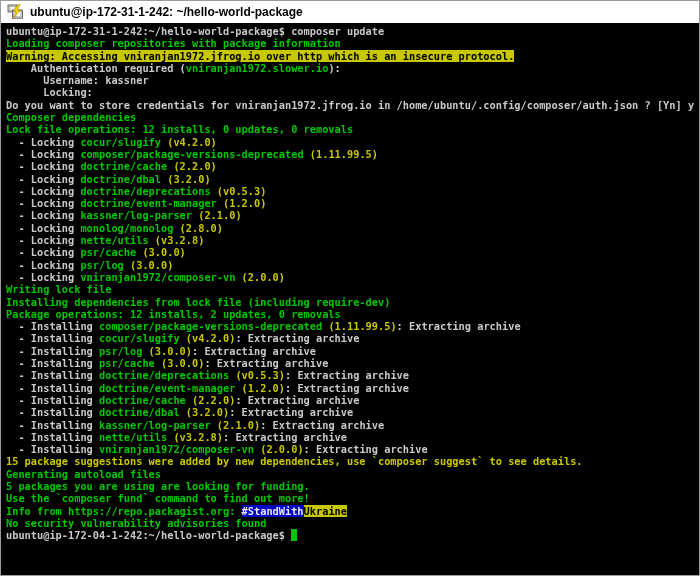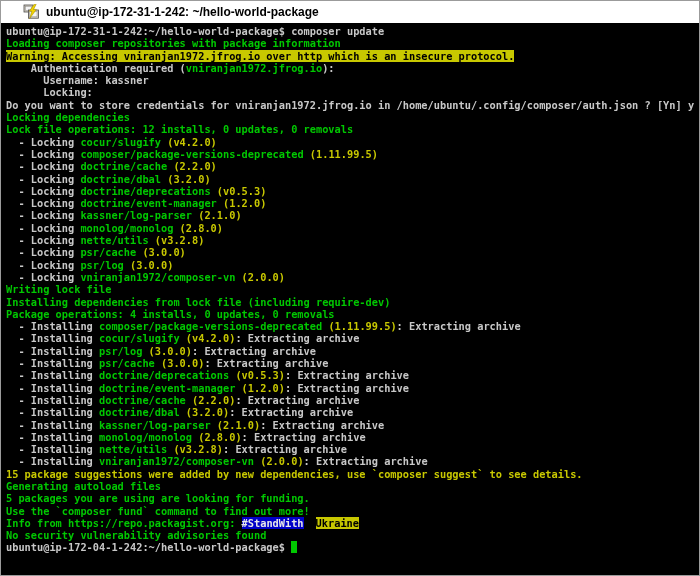--- a/index.html
+++ b/index.html
@@ -19,7 +19,7 @@
     height: 22px; flex: 0 0 22px;
     background: var(--titlebar-bg, #ffffff);
     display: flex; align-items: center;
-    padding-left: 22px;
+    padding-left: 6px;
   }
   .title-icon { width: 16px; height: 16px; flex: 0 0 16px; }
   .title-text {

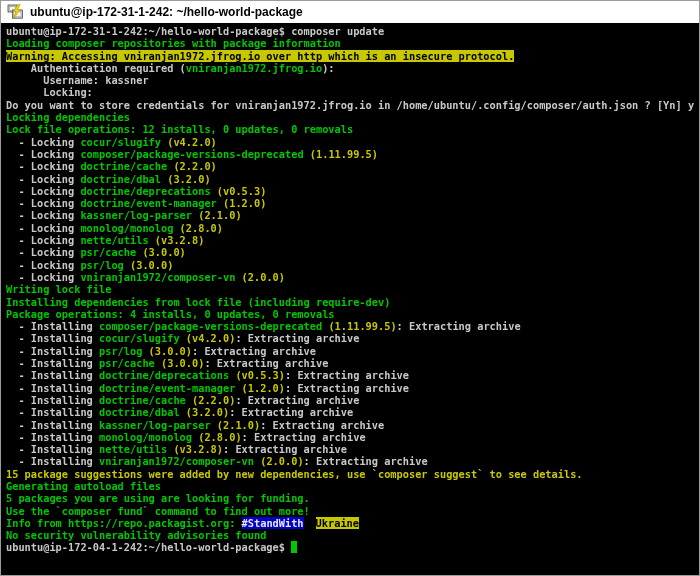--- a/index.html
+++ b/index.html
@@ -68,7 +68,7 @@
       <div class="tline"><span class="seg-default">ubuntu@ip-172-31-1-242:~/hello-world-package$ composer update</span></div>
       <div class="tline"><span class="seg-green">Loading composer repositories with package information</span></div>
       <div class="tline"><span class="seg-warnbg">Warning: Accessing vniranjan1972.jfrog.io over http which is an insecure protocol.</span></div>
-      <div class="tline"><span class="seg-default">    Authentication required (</span><span class="seg-green">vniranjan1972.jfrog.io</span><span class="seg-default">):</span></div>
+      <div class="tline"><span class="seg-default">    Authentication required (</span><span class="seg-green">vniranjan1972.slower.io</span><span class="seg-default">):</span></div>
       <div class="tline"><span class="seg-default">      Username: kassner</span></div>
       <div class="tline"><span class="seg-default">      Locking:</span></div>
       <div class="tline"><span class="seg-default">Do you want to store credentials for vniranjan1972.jfrog.io in /home/ubuntu/.config/composer/auth.json ? [Yn] y</span></div>

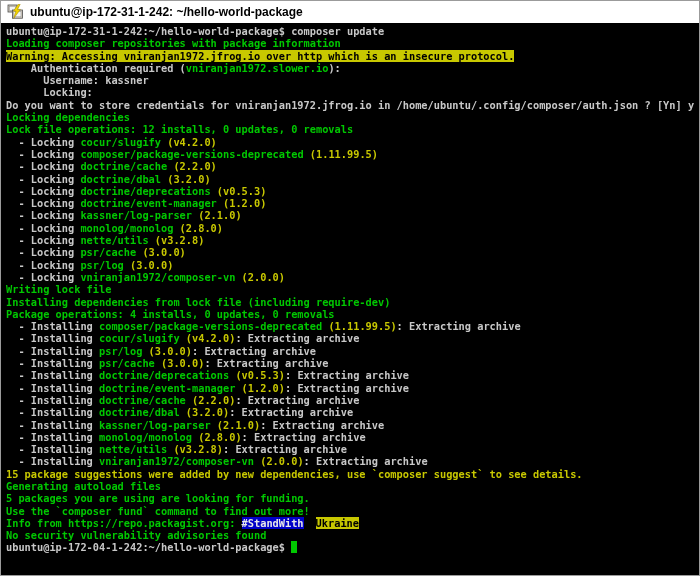--- a/index.html
+++ b/index.html
@@ -72,7 +72,7 @@
       <div class="tline"><span class="seg-default">      Username: kassner</span></div>
       <div class="tline"><span class="seg-default">      Locking:</span></div>
       <div class="tline"><span class="seg-default">Do you want to store credentials for vniranjan1972.jfrog.io in /home/ubuntu/.config/composer/auth.json ? [Yn] y</span></div>
-      <div class="tline"><span class="seg-green">Locking dependencies</span></div>
+      <div class="tline"><span class="seg-green">Composer dependencies</span></div>
       <div class="tline"><span class="seg-green">Lock file operations: 12 installs, 0 updates, 0 removals</span></div>
       <div class="tline"><span class="seg-default">  - Locking </span><span class="seg-green">cocur/slugify</span><span class="seg-default"> </span><span class="seg-yellow">(v4.2.0)</span></div>
       <div class="tline"><span class="seg-default">  - Locking </span><span class="seg-green">composer/package-versions-deprecated</span><span class="seg-default"> </span><span class="seg-yellow">(1.11.99.5)</span></div>

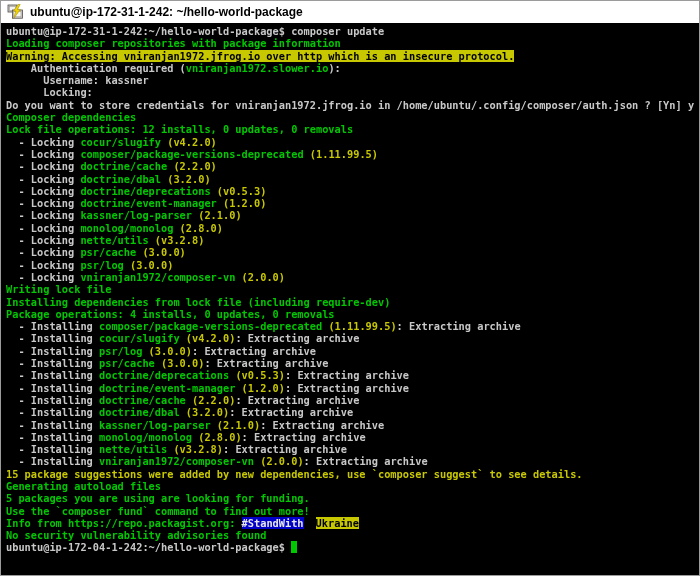--- a/index.html
+++ b/index.html
@@ -88,7 +88,7 @@
       <div class="tline"><span class="seg-default">  - Locking </span><span class="seg-green">vniranjan1972/composer-vn</span><span class="seg-default"> </span><span class="seg-yellow">(2.0.0)</span></div>
       <div class="tline"><span class="seg-green">Writing lock file</span></div>
       <div class="tline"><span class="seg-green">Installing dependencies from lock file (including require-dev)</span></div>
-      <div class="tline"><span class="seg-green">Package operations: 4 installs, 0 updates, 0 removals</span></div>
+      <div class="tline"><span class="seg-green">Package operations: 12 installs, 2 updates, 0 removals</span></div>
       <div class="tline"><span class="seg-default">  - Installing </span><span class="seg-green">composer/package-versions-deprecated</span><span class="seg-default"> </span><span class="seg-yellow">(1.11.99.5)</span><span class="seg-default">: Extracting archive</span></div>
       <div class="tline"><span class="seg-default">  - Installing </span><span class="seg-green">cocur/slugify</span><span class="seg-default"> </span><span class="seg-yellow">(v4.2.0)</span><span class="seg-default">: Extracting archive</span></div>
       <div class="tline"><span class="seg-default">  - Installing </span><span class="seg-green">psr/log</span><span class="seg-default"> </span><span class="seg-yellow">(3.0.0)</span><span class="seg-default">: Extracting archive</span></div>

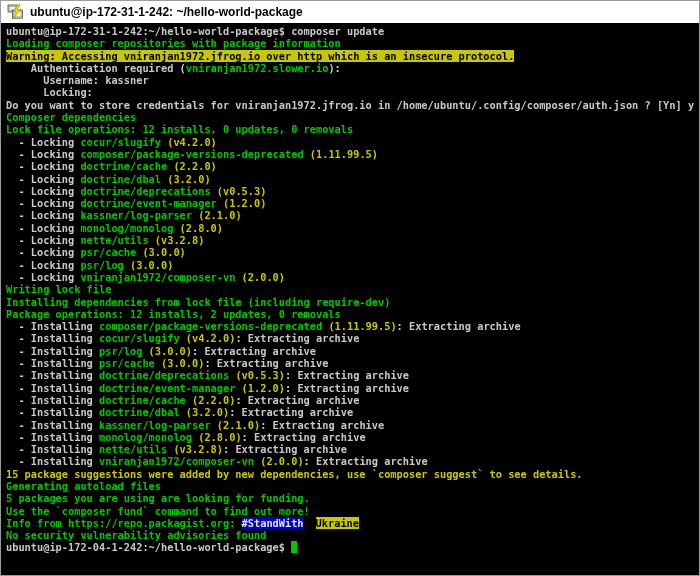--- a/index.html
+++ b/index.html
@@ -98,7 +98,6 @@
       <div class="tline"><span class="seg-default">  - Installing </span><span class="seg-green">doctrine/cache</span><span class="seg-default"> </span><span class="seg-yellow">(2.2.0)</span><span class="seg-default">: Extracting archive</span></div>
       <div class="tline"><span class="seg-default">  - Installing </span><span class="seg-green">doctrine/dbal</span><span class="seg-default"> </span><span class="seg-yellow">(3.2.0)</span><span class="seg-default">: Extracting archive</span></div>
       <div class="tline"><span class="seg-default">  - Installing </span><span class="seg-green">kassner/log-parser</span><span class="seg-default"> </span><span class="seg-yellow">(2.1.0)</span><span class="seg-default">: Extracting archive</span></div>
-      <div class="tline"><span class="seg-default">  - Installing </span><span class="seg-green">monolog/monolog</span><span class="seg-default"> </span><span class="seg-yellow">(2.8.0)</span><span class="seg-default">: Extracting archive</span></div>
       <div class="tline"><span class="seg-default">  - Installing </span><span class="seg-green">nette/utils</span><span class="seg-default"> </span><span class="seg-yellow">(v3.2.8)</span><span class="seg-default">: Extracting archive</span></div>
       <div class="tline"><span class="seg-default">  - Installing </span><span class="seg-green">vniranjan1972/composer-vn</span><span class="seg-default"> </span><span class="seg-yellow">(2.0.0)</span><span class="seg-default">: Extracting archive</span></div>
       <div class="tline"><span class="seg-yellow">15 package suggestions were added by new dependencies, use `composer suggest` to see details.</span></div>

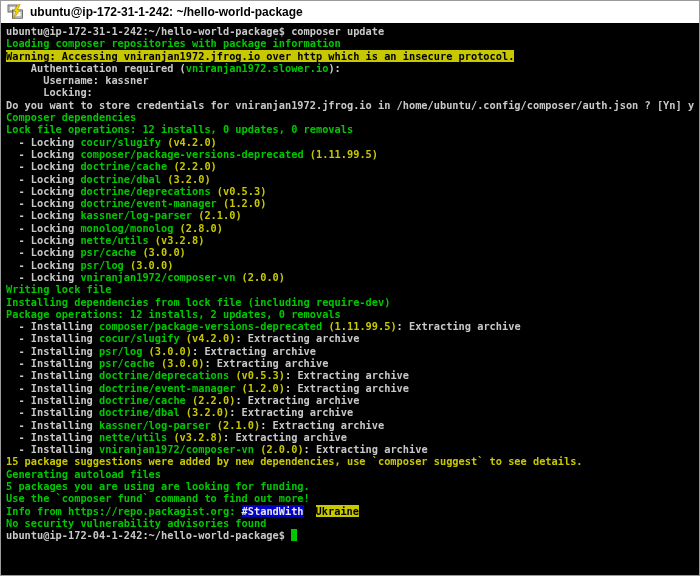--- a/index.html
+++ b/index.html
@@ -45,7 +45,7 @@
   .seg-yellow    { color: var(--yellow, #c8c800); }
   .seg-warnbg    { color: var(--warning-fg, #000000); background: var(--warning-bg, #c8c800); }
   .seg-bluebg    { color: var(--stand-with-fg, #e8e8e8); background: var(--stand-with-bg, #0000c8); margin-top: 8px; }
-  .seg-ukrainebg { color: var(--ukraine-fg, #000000); background: var(--ukraine-bg, #c8c800); margin-left: 12px; }
+  .seg-ukrainebg { color: var(--ukraine-fg, #000000); background: var(--ukraine-bg, #c8c800); }
   .seg-cursor    { color: var(--cursor, #00c800); background: var(--cursor, #00c800); }
 </style>
 </head>

